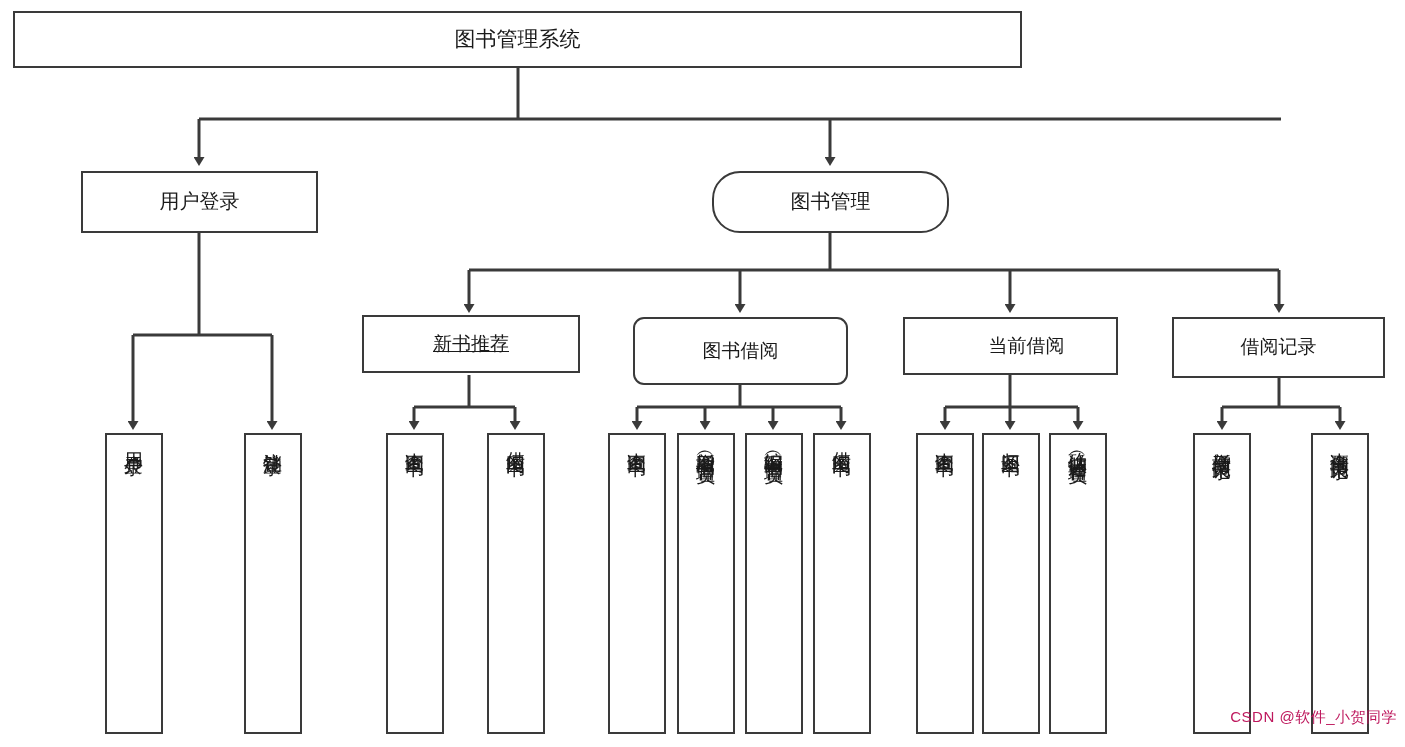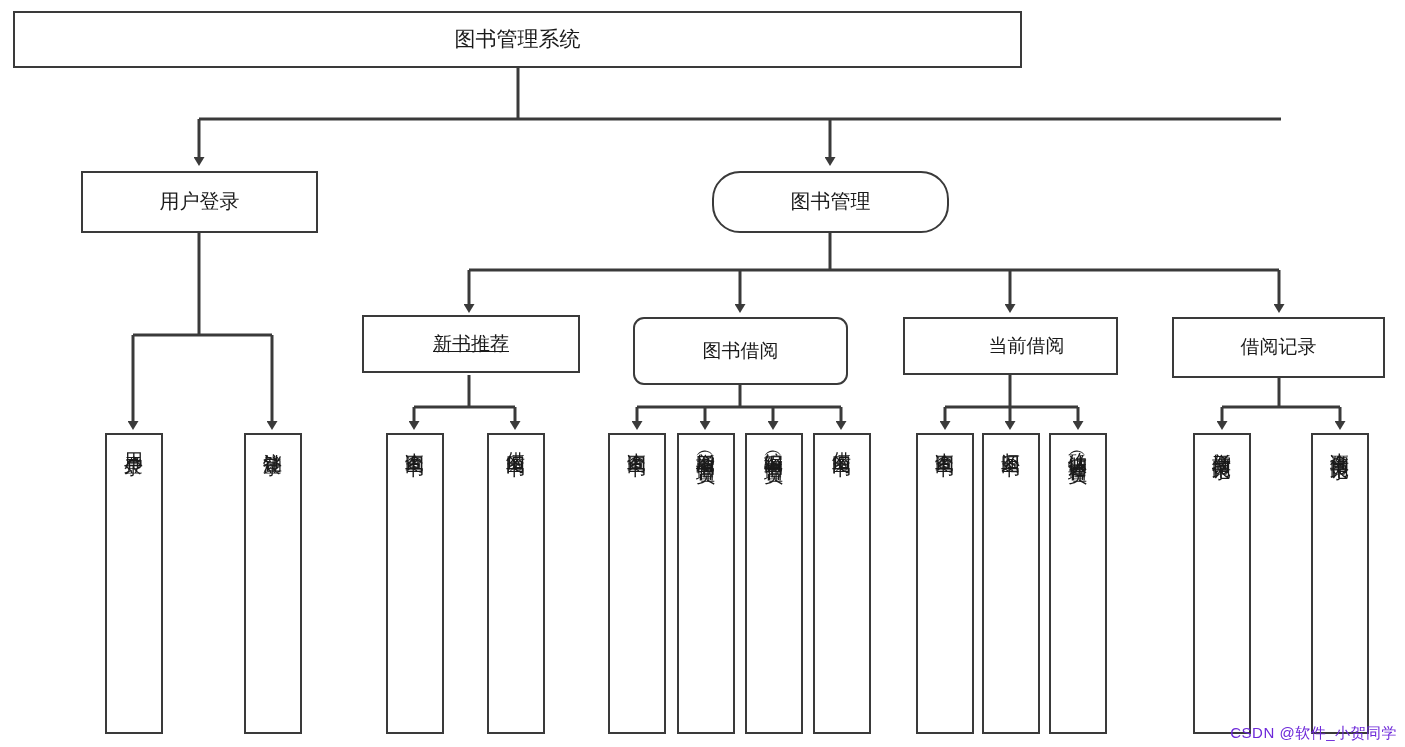--- a/index.html
+++ b/index.html
@@ -62,9 +62,9 @@
   #watermark {
     position: absolute;
     right: 8px;
-    bottom: 4px;
+    bottom: 20px;
     font-size: 15px;
-    color: #6d28d9;
+    color: #be185d;
     letter-spacing: 0.5px;
     white-space: nowrap;
   }

